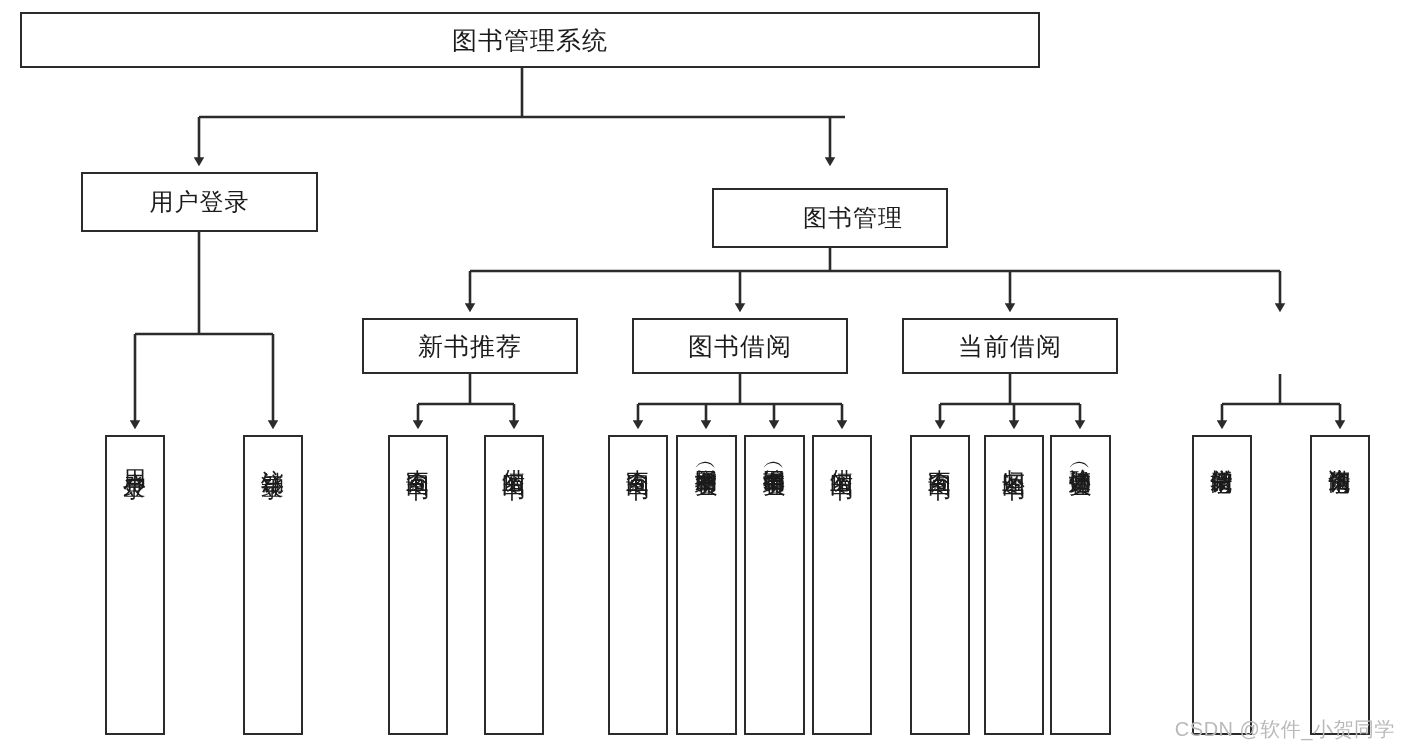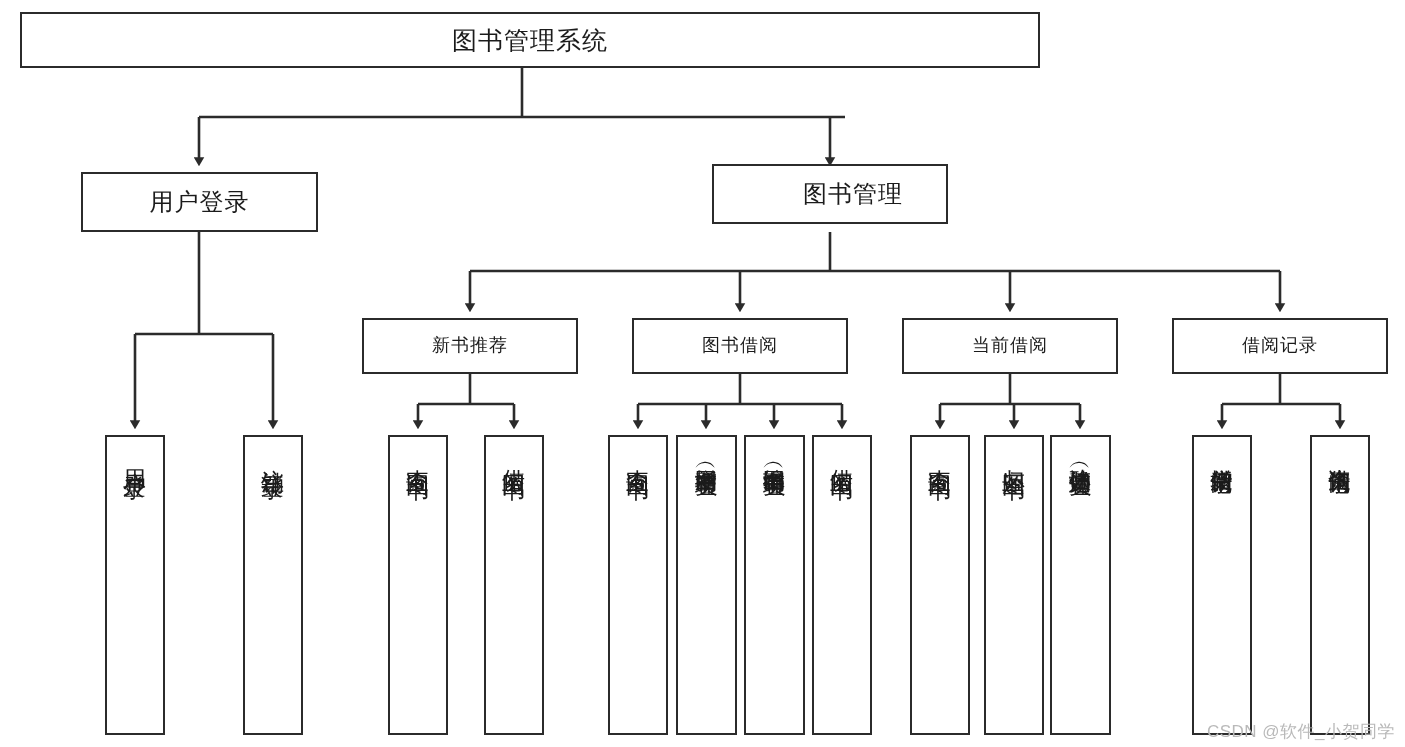--- a/index.html
+++ b/index.html
@@ -130,7 +130,7 @@
   <div class="node level-1" style="left: 81px; top: 172px; width: 237px; height: 60px; border-color: rgb(43, 43, 43); color: rgb(27, 27, 27);">
     <span class="node-label">用户登录</span>
   </div>
-  <div class="node level-1" style="left: 712px; top: 164px; width: 236px; height: 60px; border-color: rgb(43, 43, 43); color: rgb(27, 27, 27); padding-left: 46px;">
+  <div class="node level-1" style="left: 712px; top: 188px; width: 236px; height: 60px; border-color: rgb(43, 43, 43); color: rgb(27, 27, 27); padding-left: 46px;">
     <span class="node-label">图书管理</span>
   </div>
 

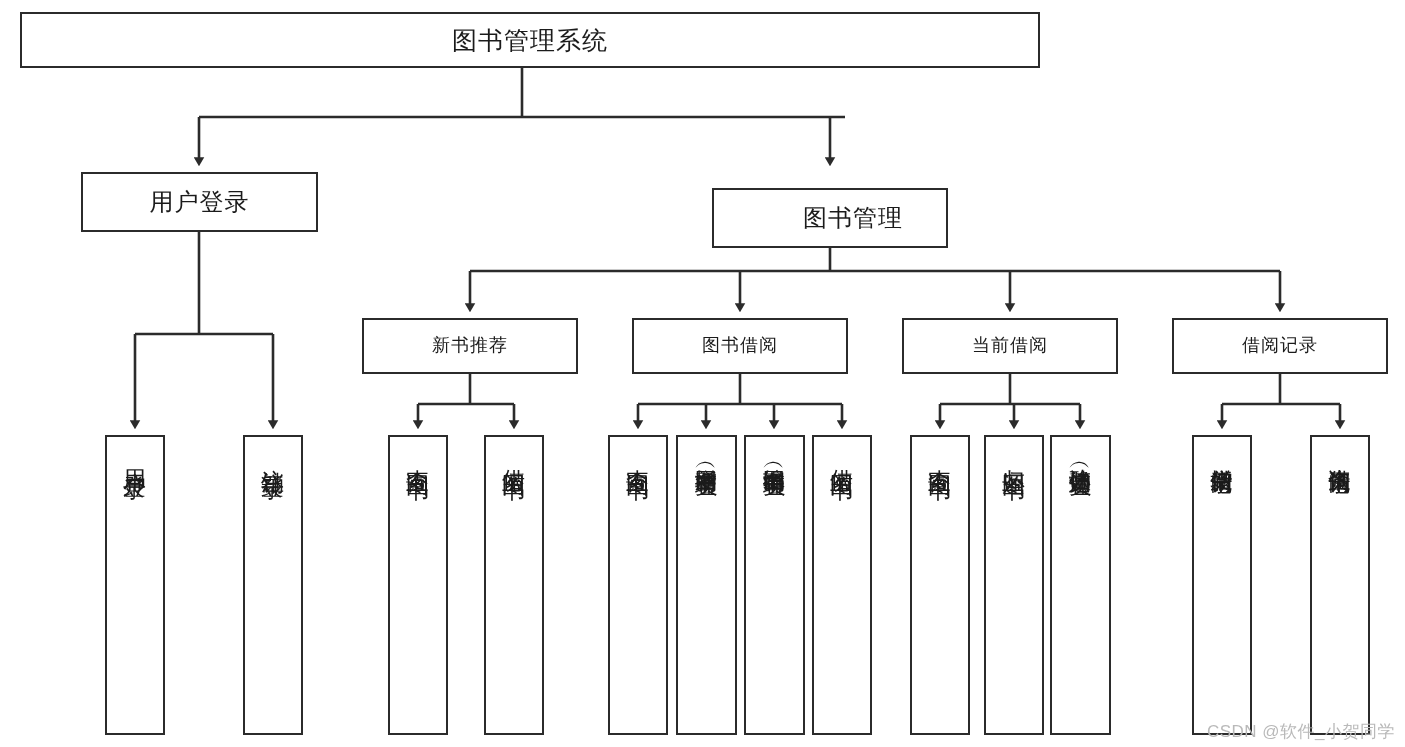--- a/index.html
+++ b/index.html
@@ -37,7 +37,7 @@
   
   .node.level-0 .node-label{font-size:25px;}
   .node.level-1 .node-label{font-size:24px;}
-  .node.level-2 .node-label{font-size:18px;}
+  .node.level-2 .node-label{font-size:25px;}
 
   
   .node.leaf{

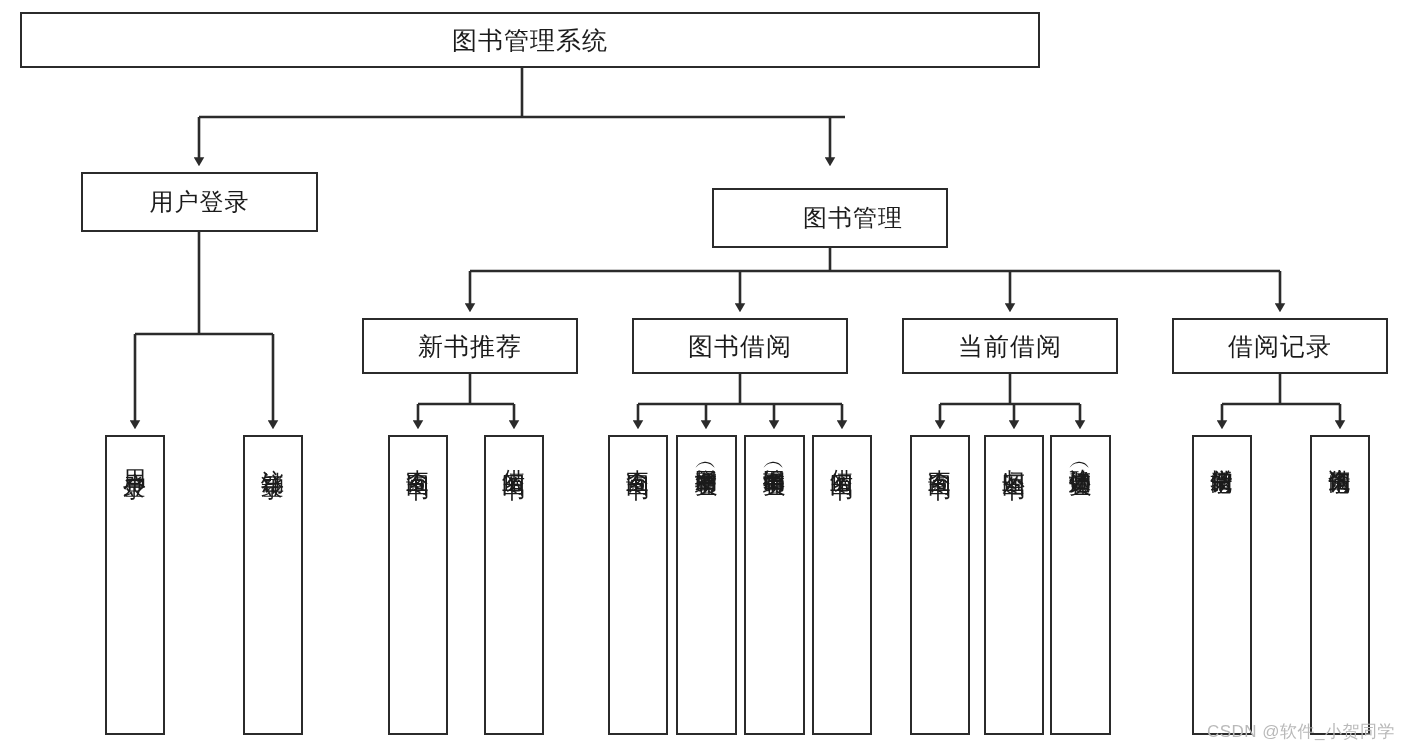--- a/index.html
+++ b/index.html
@@ -143,9 +143,6 @@
   <div class="node level-2" style="left: 632px; top: 318px; width: 216px; height: 56px; border-color: rgb(43, 43, 43); color: rgb(27, 27, 27);">
     <span class="node-label">图书借阅</span>
   </div>
-  <div class="node level-2" style="left: 1172px; top: 318px; width: 216px; height: 56px; border-color: rgb(43, 43, 43); color: rgb(27, 27, 27);">
-    <span class="node-label">借阅记录</span>
-  </div>
 
   <div class="node leaf" style="left: 105px; top: 435px; width: 60px; height: 300px; border-color: rgb(43, 43, 43); color: rgb(27, 27, 27);">
     <span class="node-label">用户登录</span>

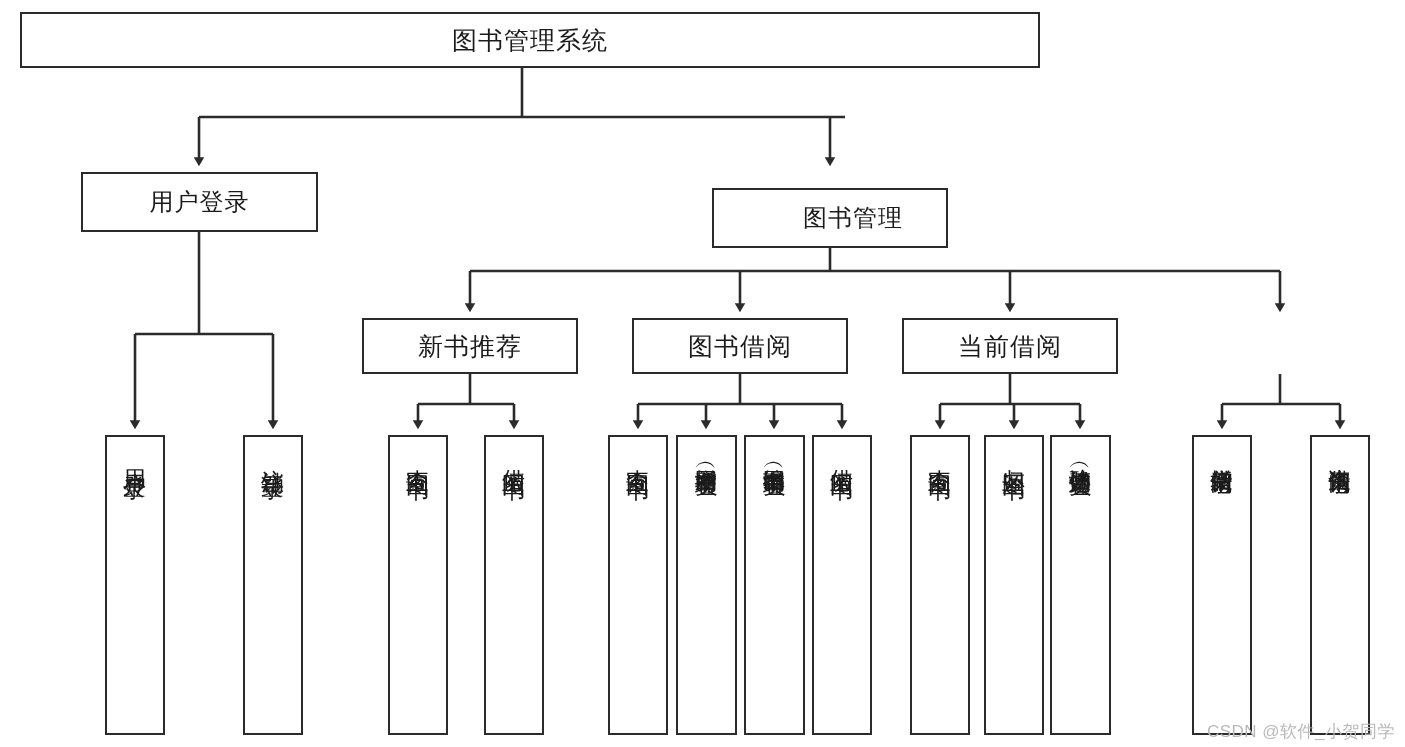--- a/index.html
+++ b/index.html
@@ -60,7 +60,7 @@
   #watermark{
     position:absolute;
     right:10px;bottom:4px;
-    font-size:17px;
+    font-size:20px;
     color:#b9b9b9;
     letter-spacing:.5px;
     user-select:none;

